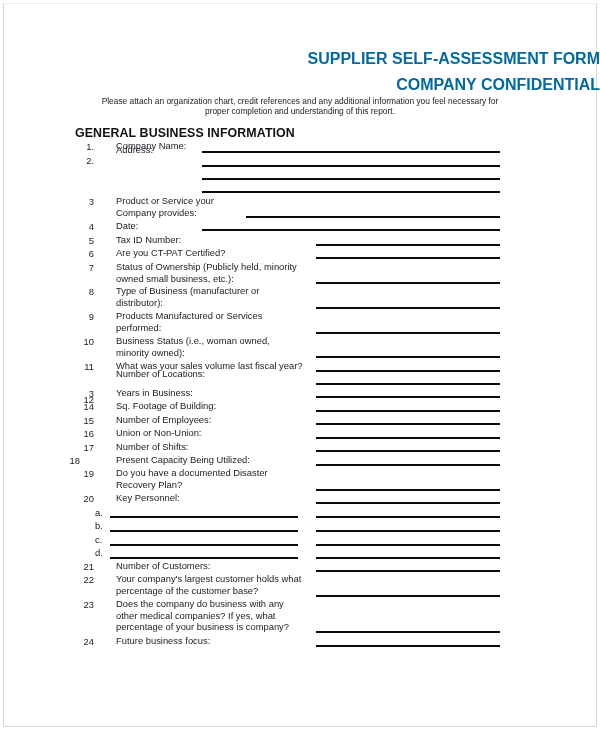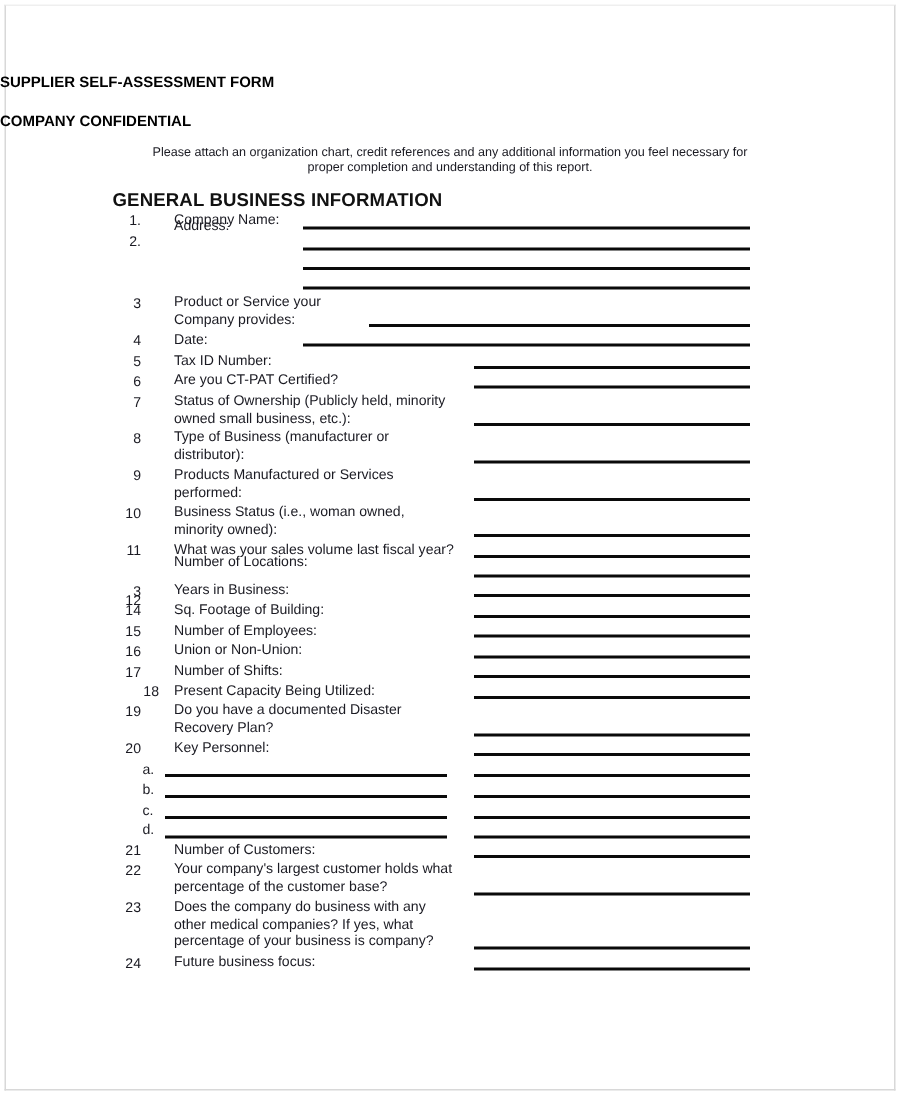--- a/index.html
+++ b/index.html
@@ -10,8 +10,8 @@
       border: 1px solid #d8d8d8; border-top-color: #efefef; background: #fff;
     }
     .title {
-      position: absolute; left: 0; width: 600px; text-align: left;
-      font-weight: bold; font-size: 10px; color: #000000;
+      position: absolute; left: 0; width: 600px; text-align: right;
+      font-weight: bold; font-size: 16px; color: #0369a1;
     }
     .intro {
       position: absolute; left: 60px; width: 480px; text-align: center;

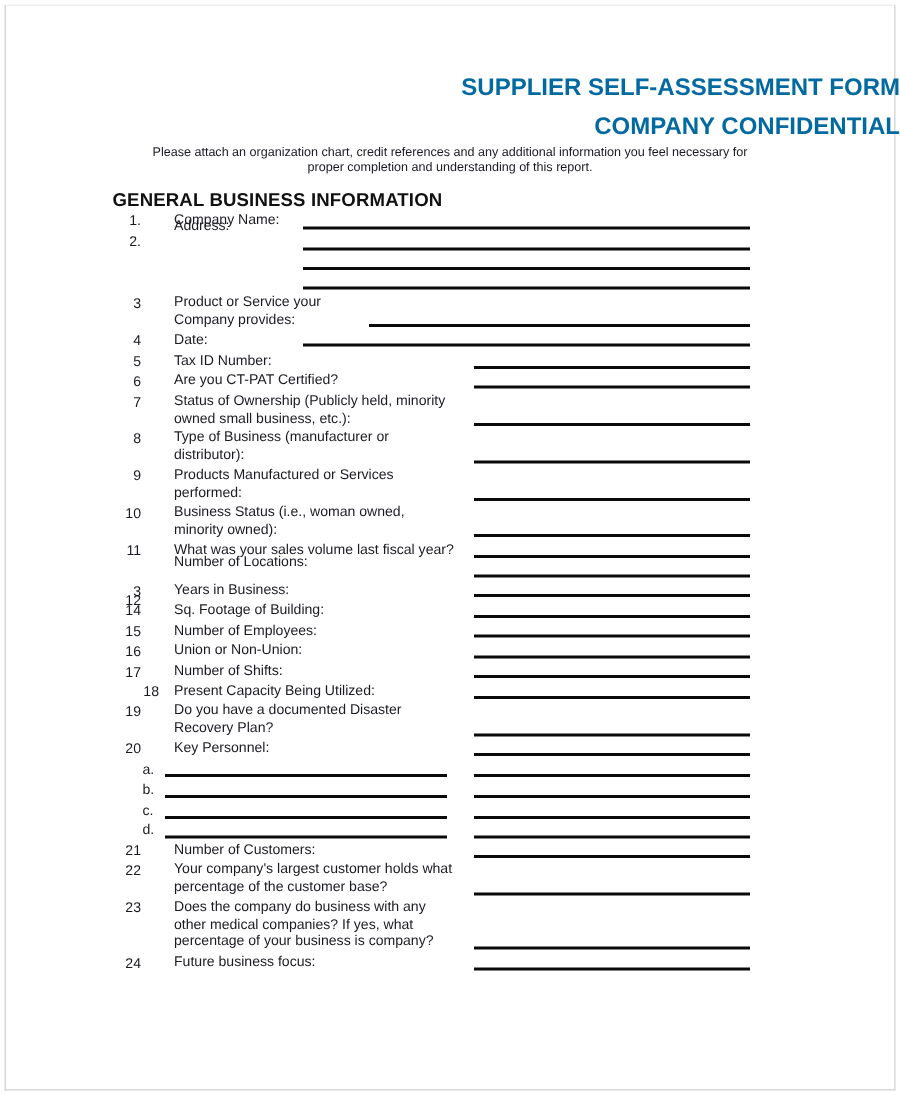--- a/index.html
+++ b/index.html
@@ -121,7 +121,7 @@
 <div class="lbl" style="top:441px;">Number of Shifts:</div>
 <div class="line" style="left:316px;width:184px;top:450px;"></div>
 
-<div class="num" style="left:86px;top:455px;">18</div>
+<div class="num" style="left:60px;top:455px;">18</div>
 <div class="lbl" style="top:454px;">Present Capacity Being Utilized:</div>
 <div class="line" style="left:316px;width:184px;top:464px;"></div>
 

